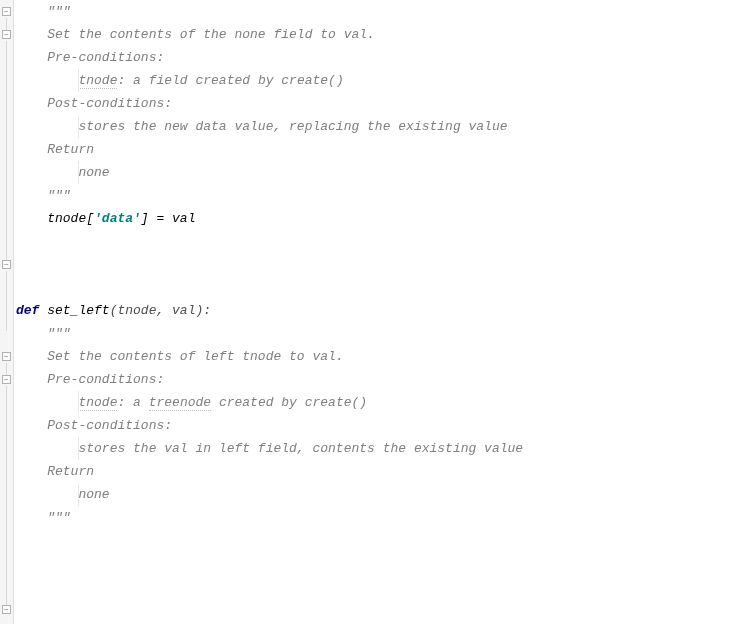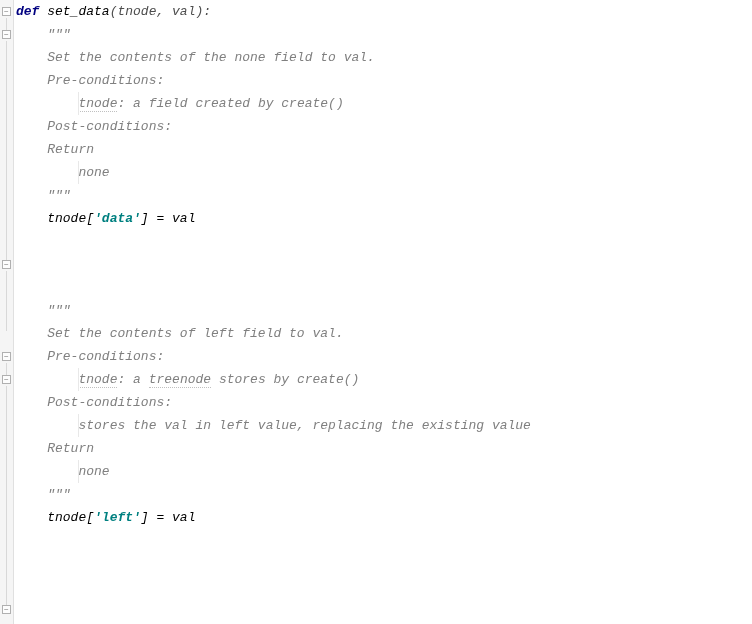--- a/index.html
+++ b/index.html
@@ -96,7 +96,6 @@
 
 <div class="code-area">
 
-  <div class="line"><span class="kw">def </span><span class="fn">set_data</span><span class="param">(tnode, val):</span></div>
   <div class="line">    <span class="docq">"""</span></div>
   <div class="line">    <span class="doc">Set the contents of the none field to val.</span></div>
   <div class="line">    <span class="doc">Pre-conditions:</span></div>

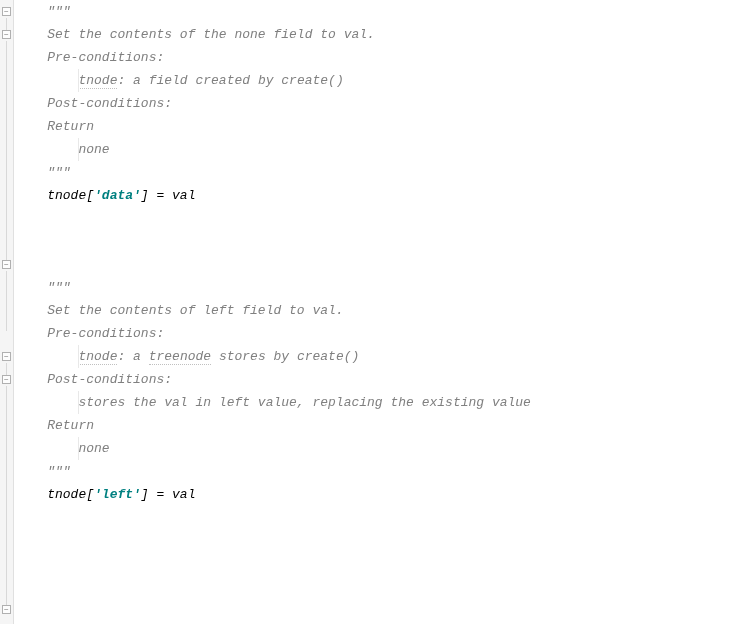--- a/index.html
+++ b/index.html
@@ -101,6 +101,7 @@
   <div class="line">    <span class="doc">Pre-conditions:</span></div>
   <div class="line"><span class="indent-guide" style="left:62px;"></span>    <span class="doc">    </span><span class="doc underline">tnode</span><span class="doc">: a field created by create()</span></div>
   <div class="line">    <span class="doc">Post-conditions:</span></div>
+  <div class="line"><span class="indent-guide" style="left:62px;"></span>    <span class="doc">    stores the new data value, replacing the existing value</span></div>
   <div class="line">    <span class="doc">Return</span></div>
   <div class="line"><span class="indent-guide" style="left:62px;"></span>    <span class="doc">    none</span></div>
   <div class="line">    <span class="docq">"""</span></div>

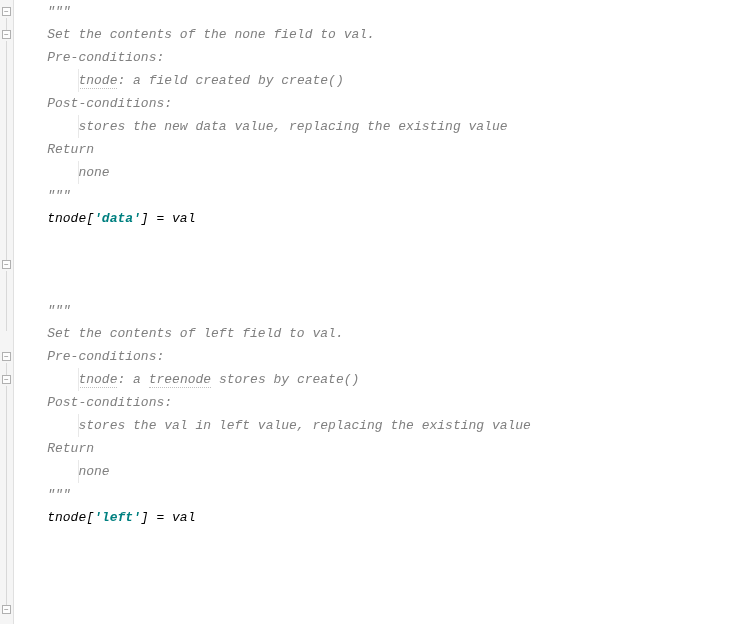--- a/index.html
+++ b/index.html
@@ -111,6 +111,7 @@
   <div class="spacer"></div>
   <div class="spacer"></div>
 
+  <div class="line"><span class="kw">def </span><span class="fn">set_left</span><span class="param">(tnode, val):</span></div>
   <div class="line">    <span class="docq">"""</span></div>
   <div class="line">    <span class="doc">Set the contents of left field to val.</span></div>
   <div class="line">    <span class="doc">Pre-conditions:</span></div>

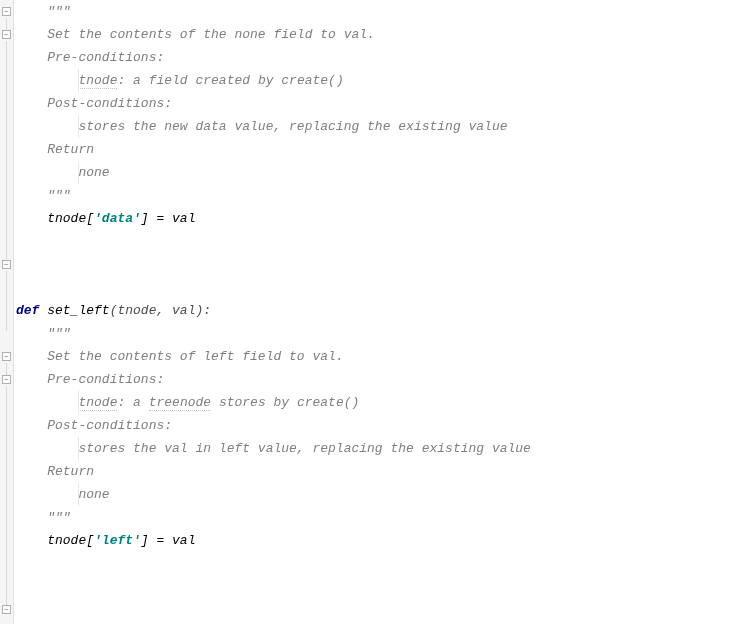--- a/index.html
+++ b/index.html
@@ -113,7 +113,7 @@
 
   <div class="line"><span class="kw">def </span><span class="fn">set_left</span><span class="param">(tnode, val):</span></div>
   <div class="line">    <span class="docq">"""</span></div>
-  <div class="line">    <span class="doc">Set the contents of left field to val.</span></div>
+  <div class="line">    <span class="doc">Set the contents of left tnode to val.</span></div>
   <div class="line">    <span class="doc">Pre-conditions:</span></div>
   <div class="line"><span class="indent-guide" style="left:62px;"></span>    <span class="doc">    </span><span class="doc underline">tnode</span><span class="doc">: a </span><span class="doc underline">treenode</span><span class="doc"> stores by create()</span></div>
   <div class="line">    <span class="doc">Post-conditions:</span></div>

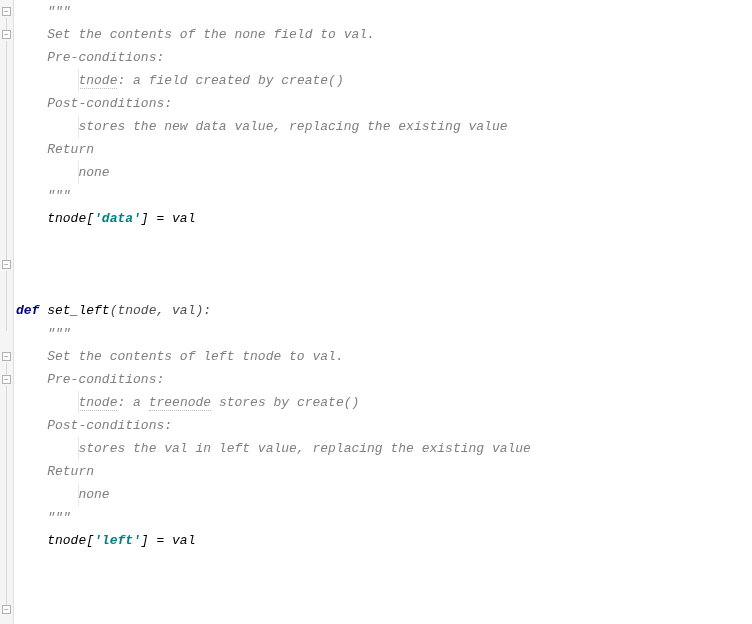--- a/index.html
+++ b/index.html
@@ -115,7 +115,7 @@
   <div class="line">    <span class="docq">"""</span></div>
   <div class="line">    <span class="doc">Set the contents of left tnode to val.</span></div>
   <div class="line">    <span class="doc">Pre-conditions:</span></div>
-  <div class="line"><span class="indent-guide" style="left:62px;"></span>    <span class="doc">    </span><span class="doc underline">tnode</span><span class="doc">: a </span><span class="doc underline">treenode</span><span class="doc"> stores by create()</span></div>
+  <div class="line"><span class="indent-guide" style="left:62px;"></span>    <span class="doc">    </span><span class="doc underline">tnode</span><span class="doc">: a </span><span class="doc underline">treenode</span><span class="doc"> created by create()</span></div>
   <div class="line">    <span class="doc">Post-conditions:</span></div>
   <div class="line"><span class="indent-guide" style="left:62px;"></span>    <span class="doc">    stores the val in left value, replacing the existing value</span></div>
   <div class="line">    <span class="doc">Return</span></div>

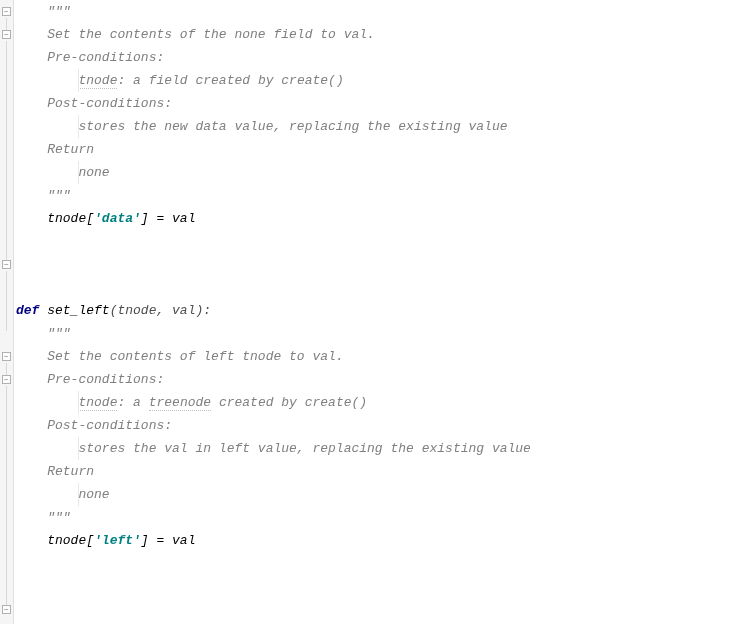--- a/index.html
+++ b/index.html
@@ -117,7 +117,7 @@
   <div class="line">    <span class="doc">Pre-conditions:</span></div>
   <div class="line"><span class="indent-guide" style="left:62px;"></span>    <span class="doc">    </span><span class="doc underline">tnode</span><span class="doc">: a </span><span class="doc underline">treenode</span><span class="doc"> created by create()</span></div>
   <div class="line">    <span class="doc">Post-conditions:</span></div>
-  <div class="line"><span class="indent-guide" style="left:62px;"></span>    <span class="doc">    stores the val in left value, replacing the existing value</span></div>
+  <div class="line"><span class="indent-guide" style="left:62px;"></span>    <span class="doc">    stores the val in left field, contents the existing value</span></div>
   <div class="line">    <span class="doc">Return</span></div>
   <div class="line"><span class="indent-guide" style="left:62px;"></span>    <span class="doc">    none</span></div>
   <div class="line">    <span class="docq">"""</span></div>

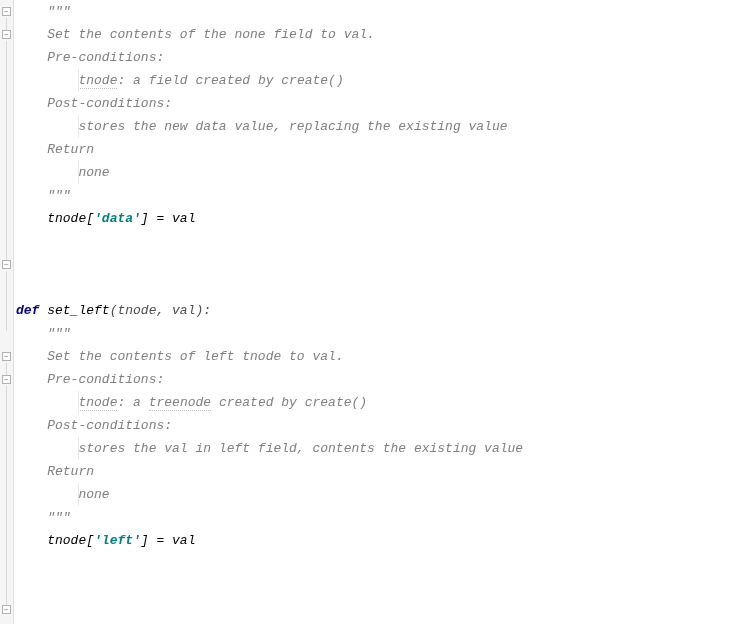--- a/index.html
+++ b/index.html
@@ -121,7 +121,6 @@
   <div class="line">    <span class="doc">Return</span></div>
   <div class="line"><span class="indent-guide" style="left:62px;"></span>    <span class="doc">    none</span></div>
   <div class="line">    <span class="docq">"""</span></div>
-  <div class="line">    <span class="plain">tnode[</span><span class="str">'left'</span><span class="plain">] = val</span></div>
 
 </div>
 

